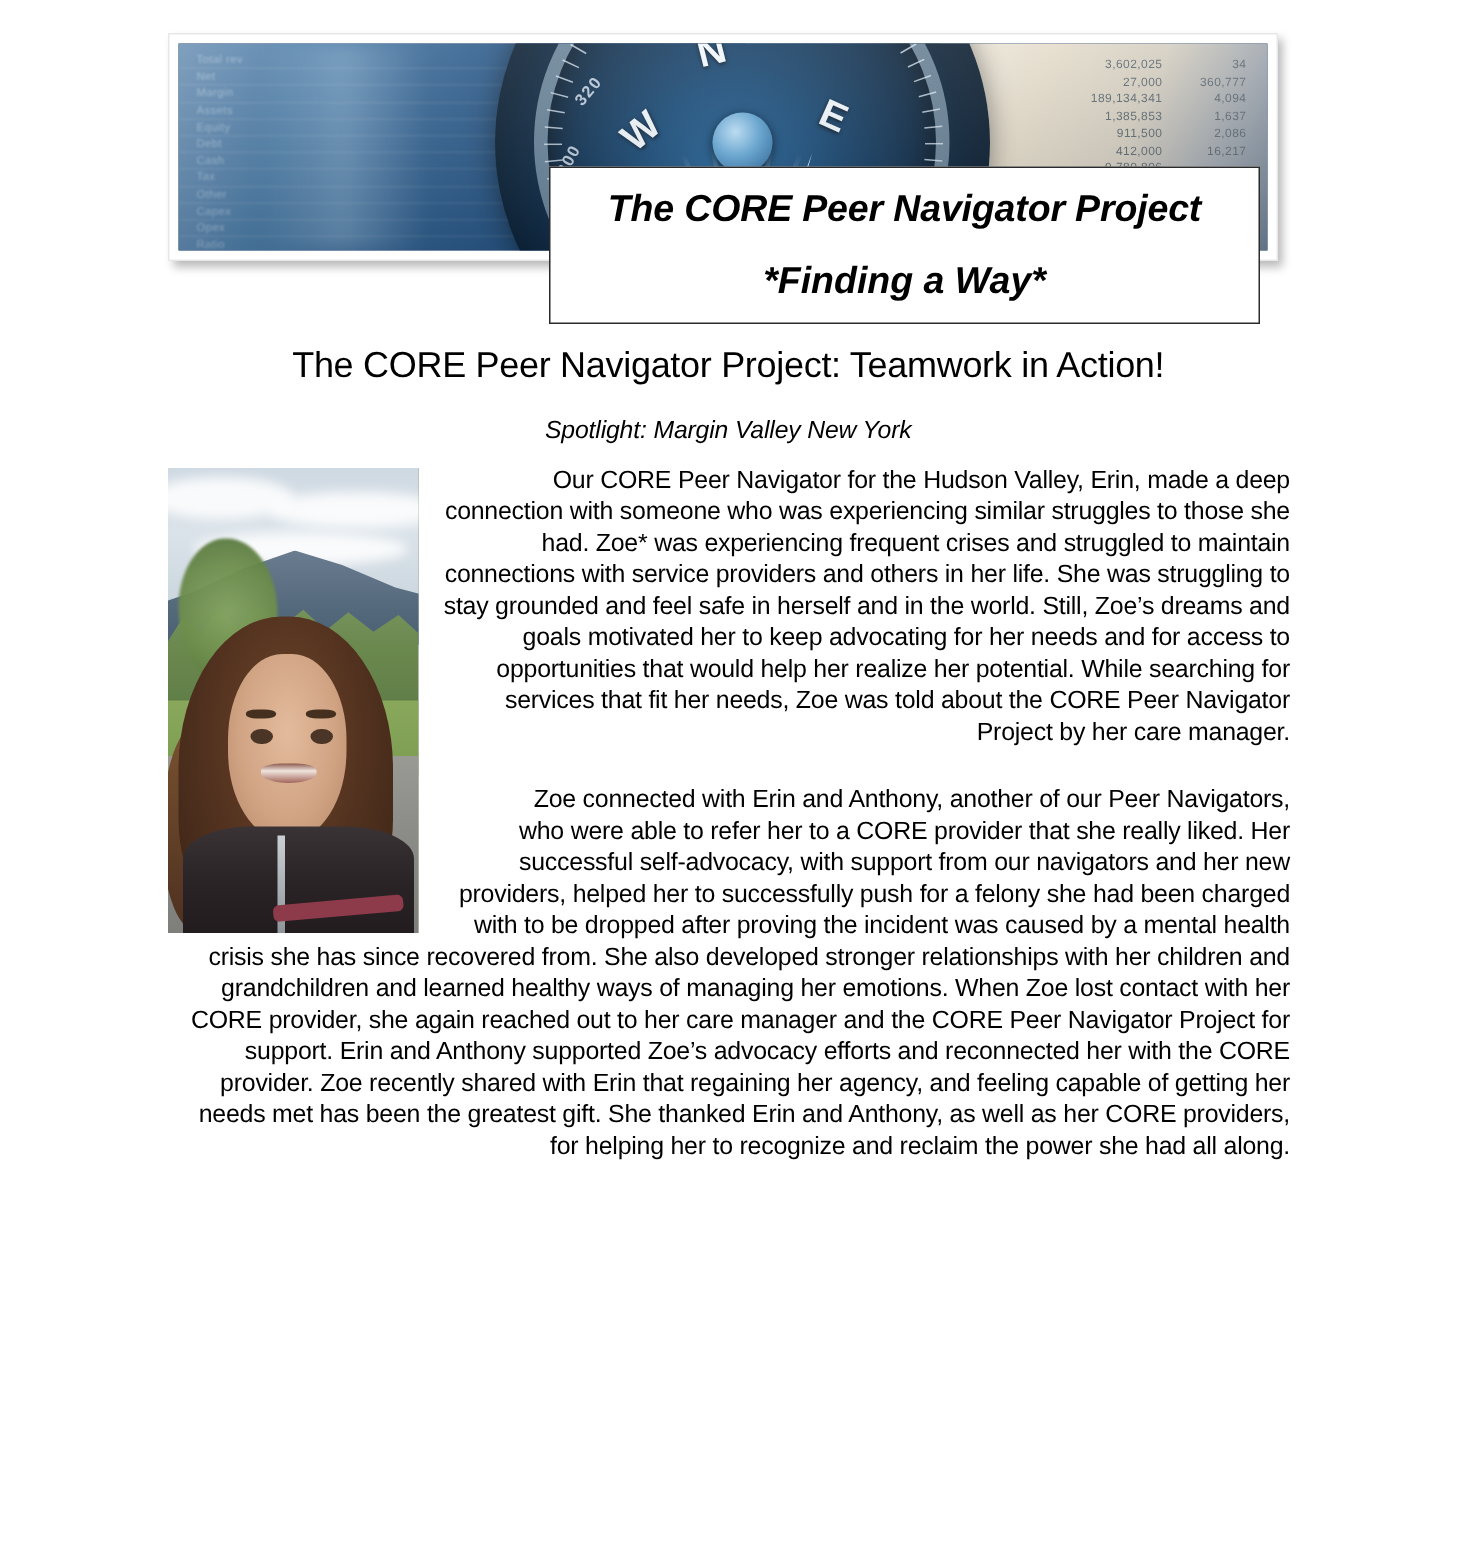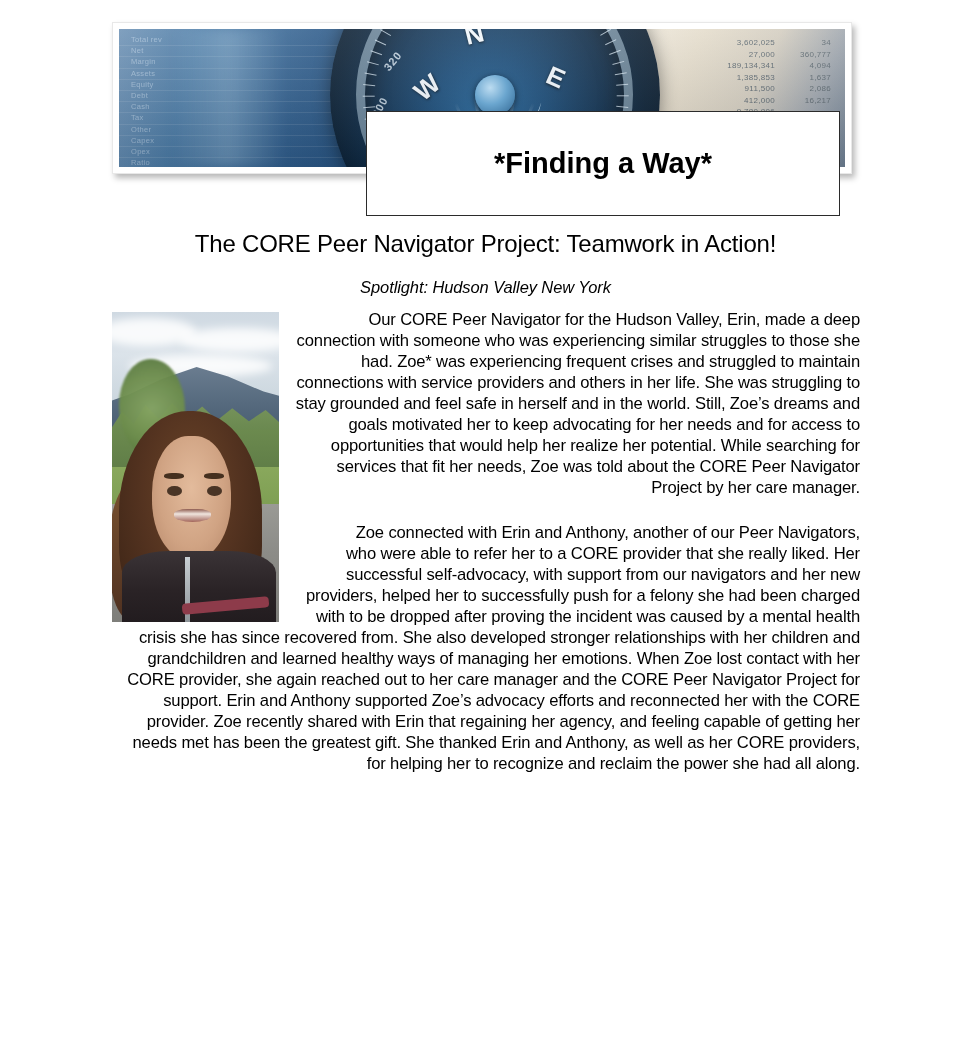--- a/index.html
+++ b/index.html
@@ -508,6 +508,7 @@
 </div>
 
 <div id="title-box">
+  <div id="title-line1">The CORE Peer Navigator Project</div>
   <div id="title-line2">*Finding a Way*</div>
 </div>
 

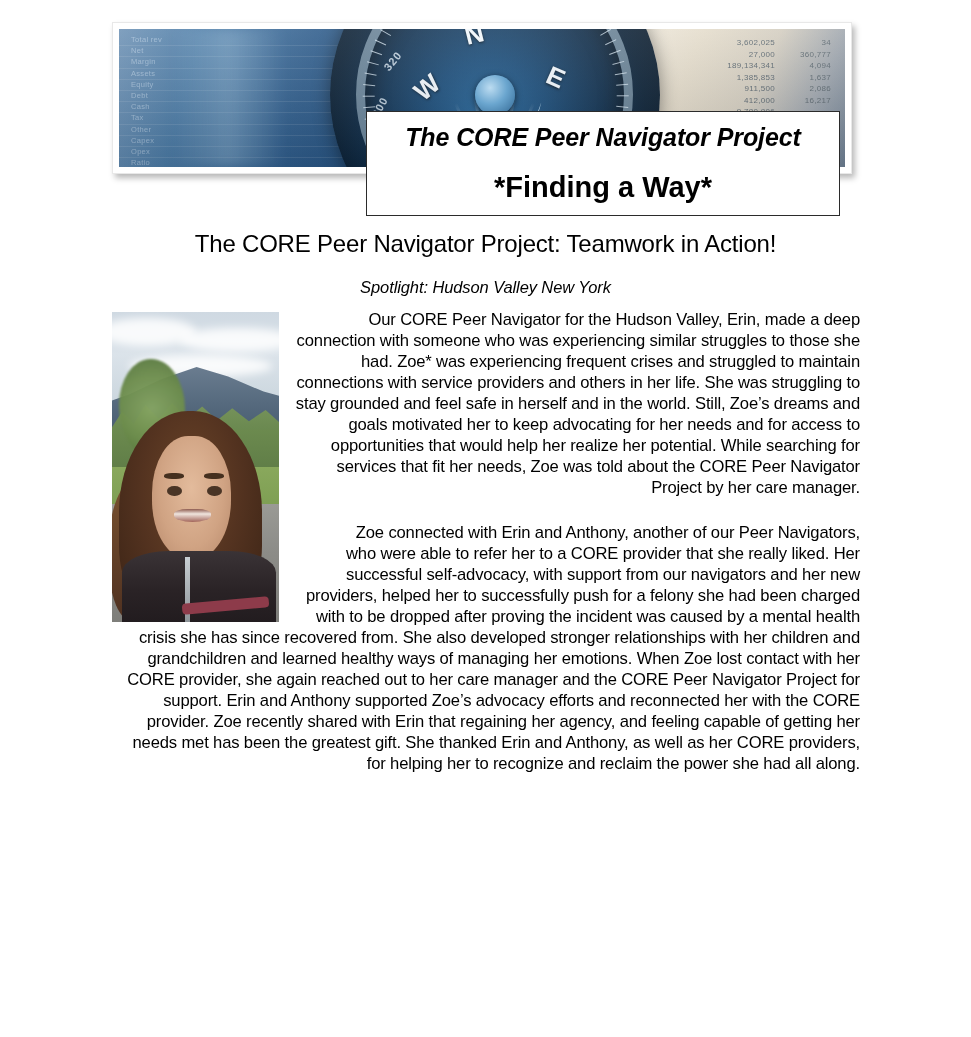--- a/index.html
+++ b/index.html
@@ -210,8 +210,9 @@
     margin-bottom: 19px;
   }
   #title-line2 {
-    font-size: 29px;
+    font-size: 25px;
     font-weight: bold;
+    font-style: italic;
   }
 
   

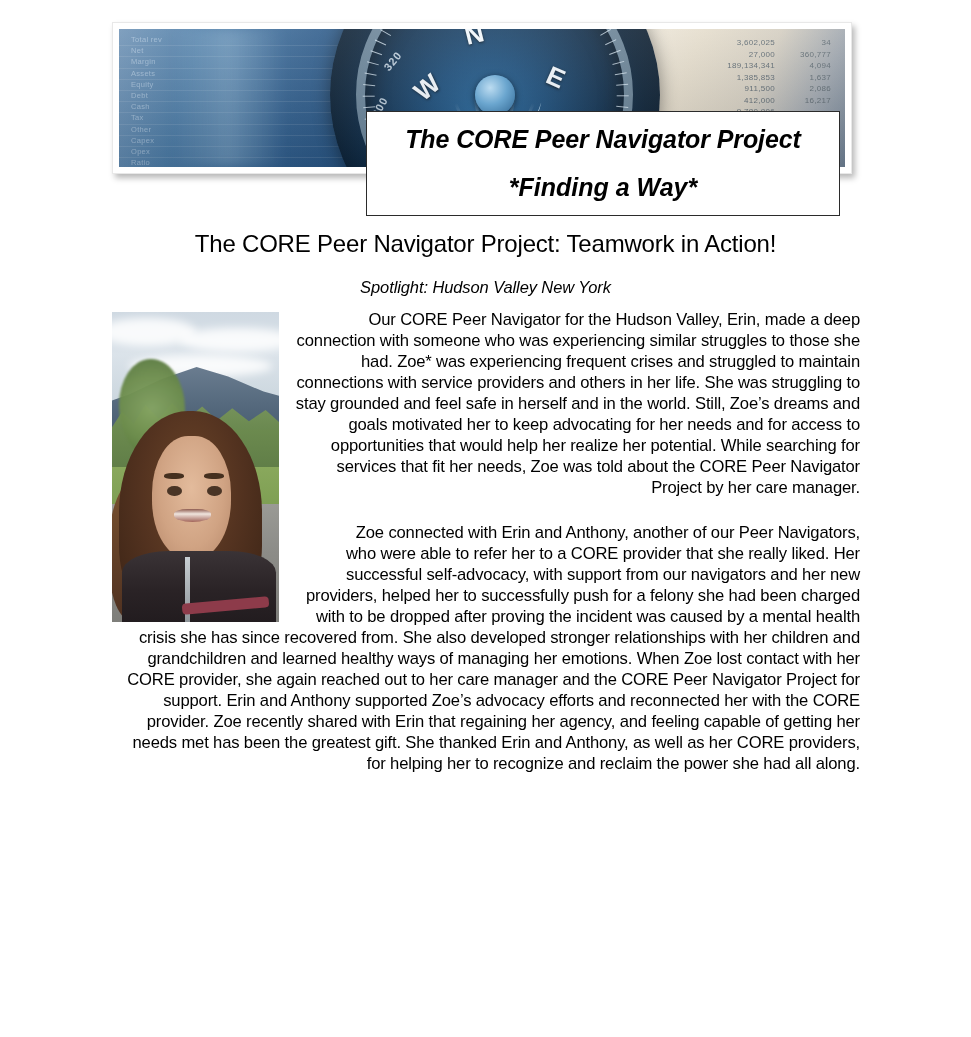--- a/index.html
+++ b/index.html
@@ -514,7 +514,7 @@
 </div>
 
 <div id="article-heading">The CORE Peer Navigator Project: Teamwork in Action!</div>
-<div id="spotlight">Spotlight: Hudson Valley New York</div>
+<div id="spotlight">Spotlight: Margin Valley New York</div>
 
 <div id="body-block">
 

